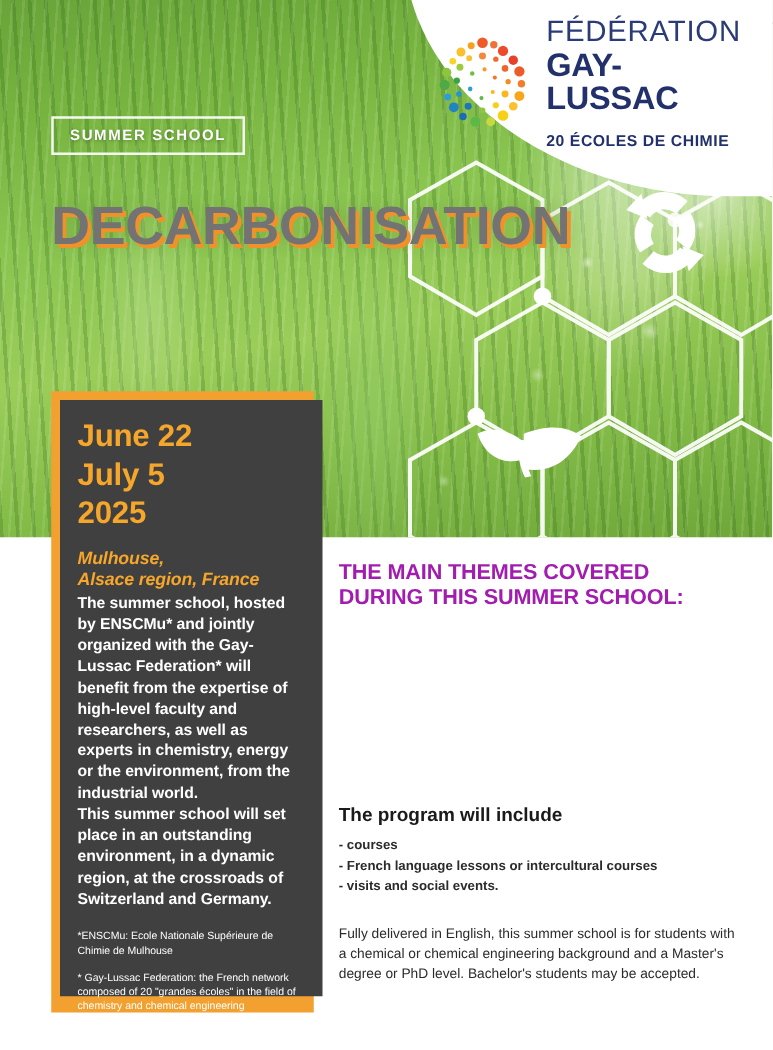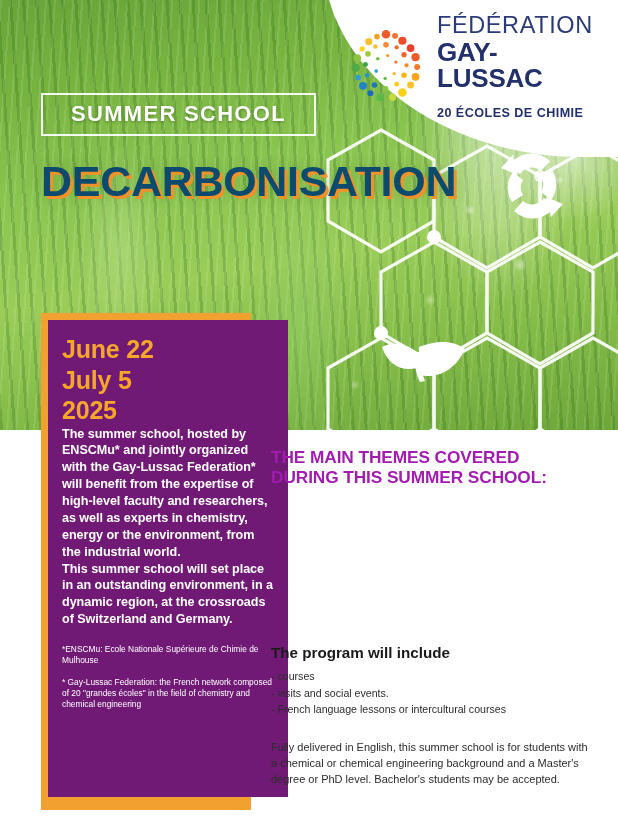--- a/index.html
+++ b/index.html
@@ -50,7 +50,7 @@
 
   
   .badge{position:absolute;left:41px;top:93px;border:2px solid rgba(255,255,255,.92);
-    padding:6px 28px 7px;color:#fff;font-weight:700;font-size:22px;letter-spacing:1.3px;
+    padding:6px 13px 7px;color:#fff;font-weight:700;font-size:12px;letter-spacing:1.3px;
     text-shadow:0 1px 3px rgba(0,0,0,.3);}
   .title{position:absolute;left:41px;top:160px;width:470px;color:#0c4a6e;font-weight:800;
     font-size:43px;line-height:.99;letter-spacing:-.3px;

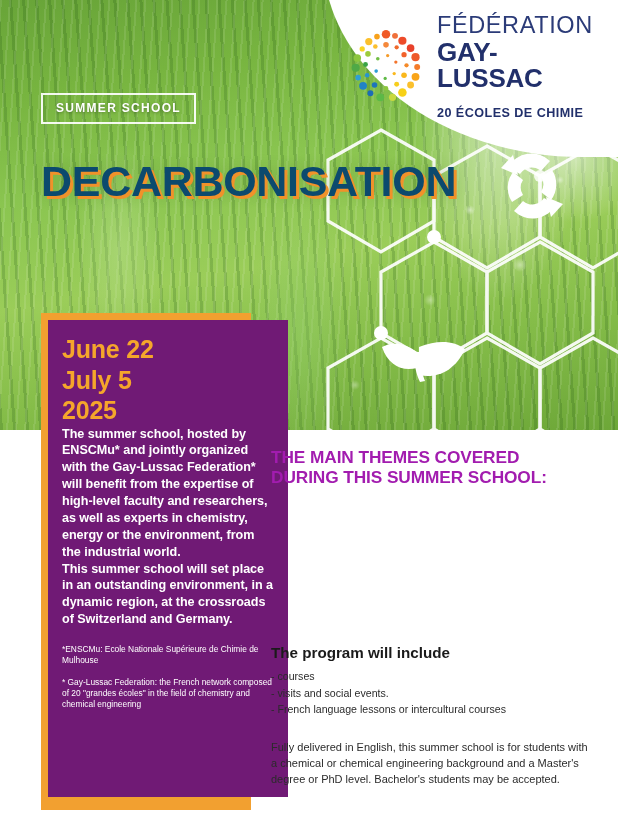--- a/index.html
+++ b/index.html
@@ -52,7 +52,7 @@
   .badge{position:absolute;left:41px;top:93px;border:2px solid rgba(255,255,255,.92);
     padding:6px 13px 7px;color:#fff;font-weight:700;font-size:12px;letter-spacing:1.3px;
     text-shadow:0 1px 3px rgba(0,0,0,.3);}
-  .title{position:absolute;left:41px;top:160px;width:470px;color:#0c4a6e;font-weight:800;
+  .title{position:absolute;left:41px;top:160px;width:470px;color:#737373;font-weight:800;
     font-size:43px;line-height:.99;letter-spacing:-.3px;
     text-shadow:3px 3px 0 #F0922A, 0 0 14px rgba(60,90,30,.25);}
   .title .l2{display:block;}

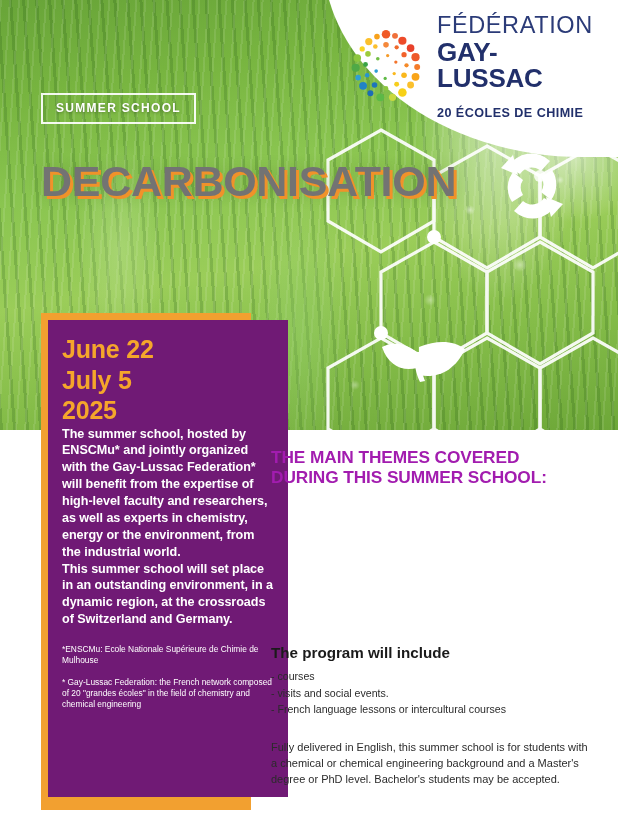--- a/index.html
+++ b/index.html
@@ -59,7 +59,7 @@
 
   
   .orange-strip{position:absolute;left:41px;top:313px;width:210px;height:497px;background:#F2A030;}
-  .blue-panel{position:absolute;left:48px;top:320px;width:240px;height:477px;background:#701a75;
+  .blue-panel{position:absolute;left:48px;top:320px;width:210px;height:477px;background:#404040;
     color:#fff;box-sizing:border-box;padding:14px 15px 12px 14px;}
   .dates{color:#F5A62B;font-weight:800;font-size:25px;line-height:1.22;letter-spacing:-.2px;}
   .place{color:#F5A62B;font-weight:800;font-style:italic;font-size:14.2px;line-height:1.26;

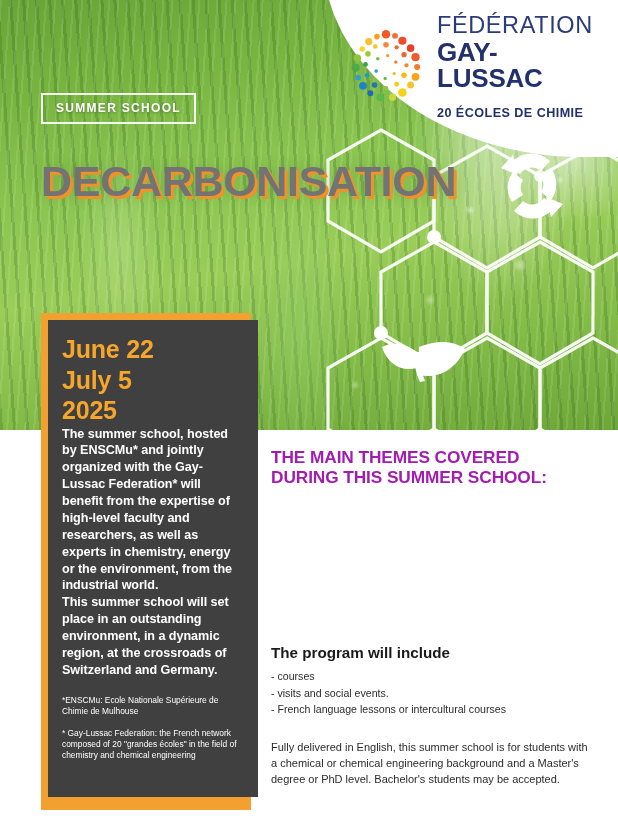--- a/index.html
+++ b/index.html
@@ -191,6 +191,10 @@
       <div>July 5</div>
       <div>2025</div>
     </div>
+    <div class="place">
+      <div>Mulhouse,</div>
+      <div>Alsace region, France</div>
+    </div>
     <div class="para">The summer school, hosted by ENSCMu* and jointly organized with the Gay-Lussac Federation* will benefit from the expertise of high-level faculty and researchers, as well as experts in chemistry, energy or the environment, from the industrial world.</div>
     <div class="para para2">This summer school will set place in an outstanding environment, in a dynamic region, at the crossroads of Switzerland and Germany.</div>
     <div class="foot">*ENSCMu: Ecole Nationale Supérieure de Chimie de Mulhouse</div>

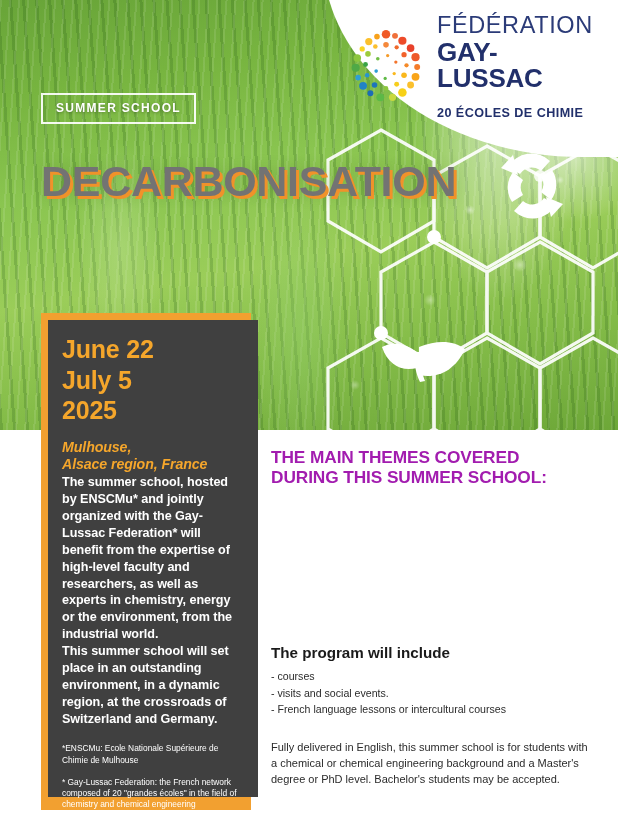--- a/index.html
+++ b/index.html
@@ -77,7 +77,7 @@
 
   .prog-head{position:absolute;left:271px;top:644px;color:#1a1a1a;font-weight:800;font-size:15.2px;}
   .prog{position:absolute;left:271px;top:668px;width:330px;}
-  .prog-item{color:#2b2b2b;font-weight:400;font-size:10.6px;line-height:1.58;}
+  .prog-item{color:#2b2b2b;font-weight:700;font-size:10.6px;line-height:1.58;}
   .closing{position:absolute;left:271px;top:740px;width:320px;color:#2b2b2b;
     font-size:11px;line-height:1.44;font-weight:400;}
 </style>

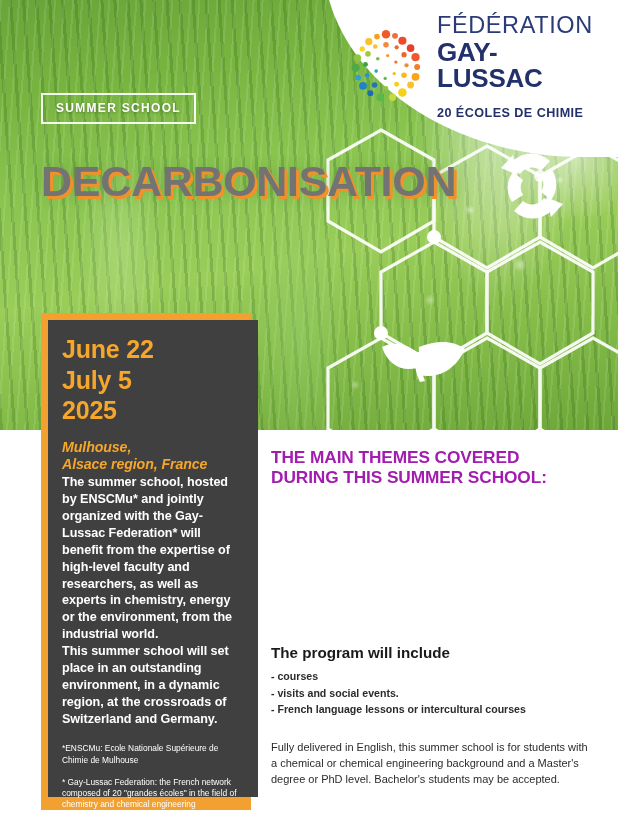--- a/index.html
+++ b/index.html
@@ -209,8 +209,8 @@
   <div class="prog-head">The program will include</div>
   <div class="prog">
     <div class="prog-item">- courses</div>
+    <div class="prog-item">- French language lessons or intercultural courses</div>
     <div class="prog-item">- visits and social events.</div>
-    <div class="prog-item">- French language lessons or intercultural courses</div>
   </div>
 
   <div class="closing">Fully delivered in English, this summer school is for students with a chemical or chemical engineering background and a Master's degree or PhD level. Bachelor's students may be accepted.</div>

